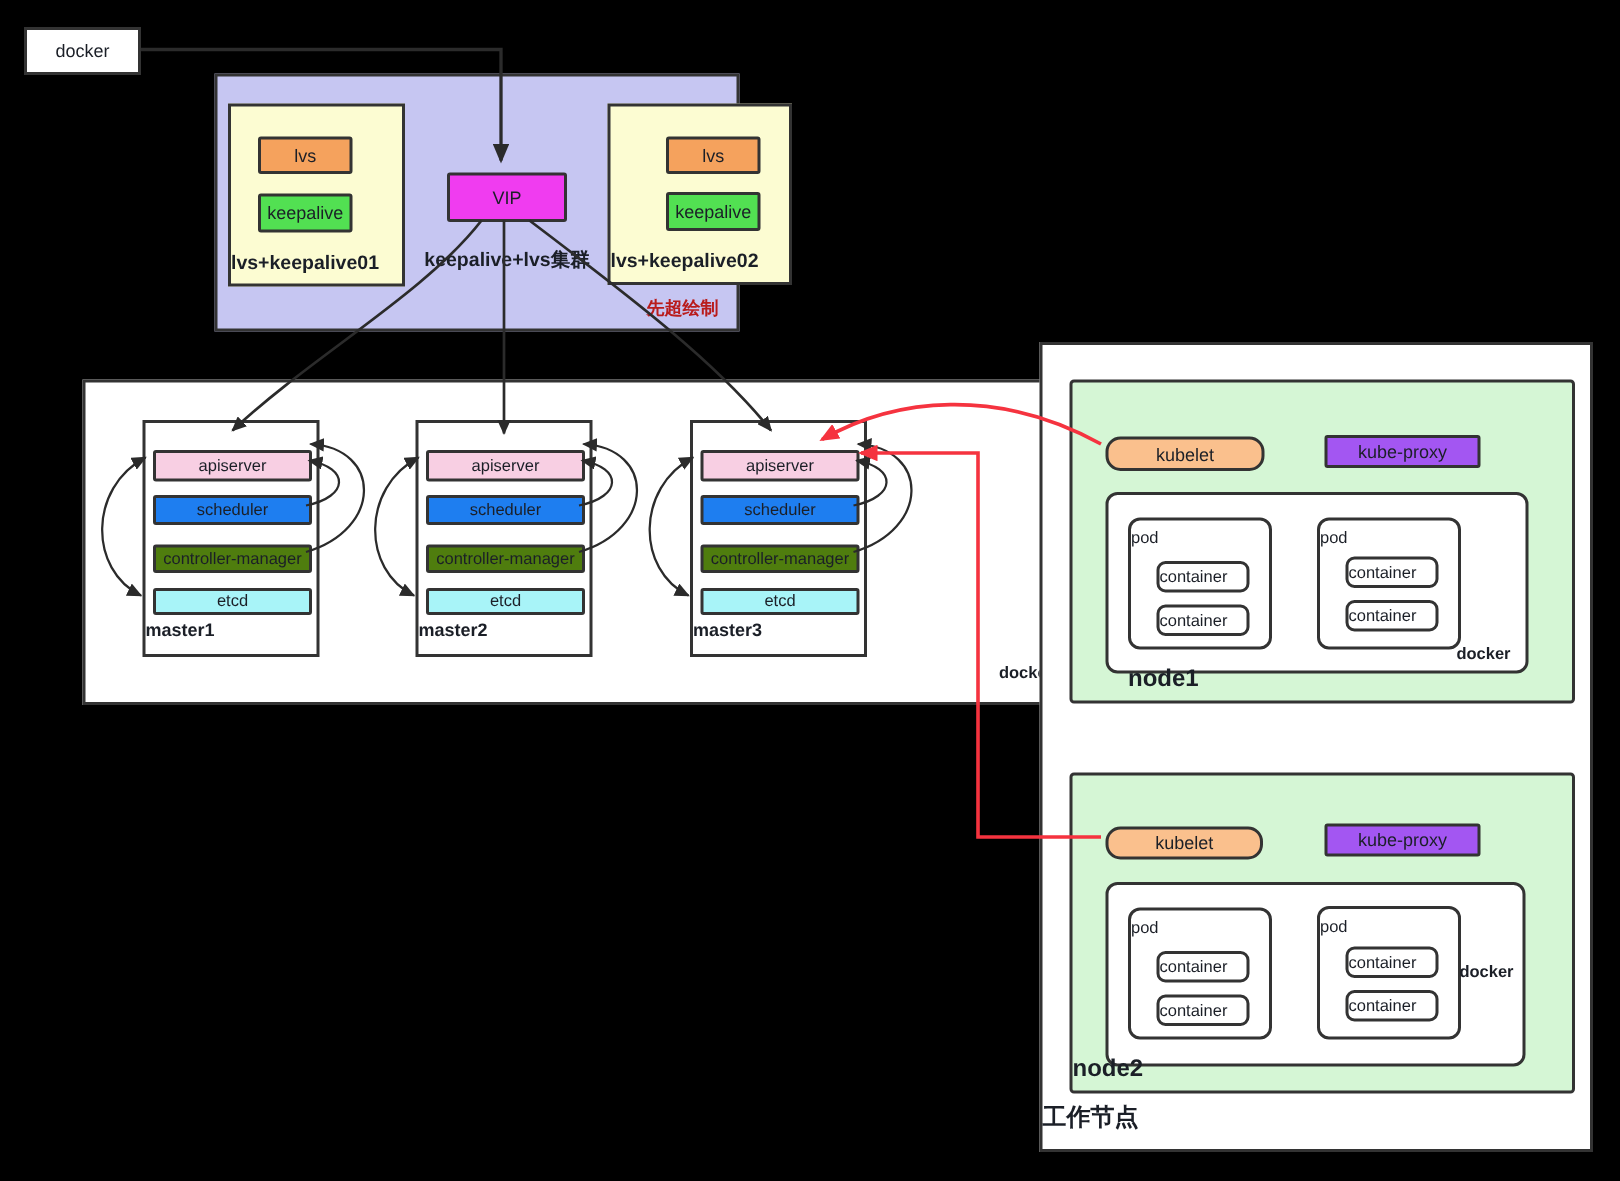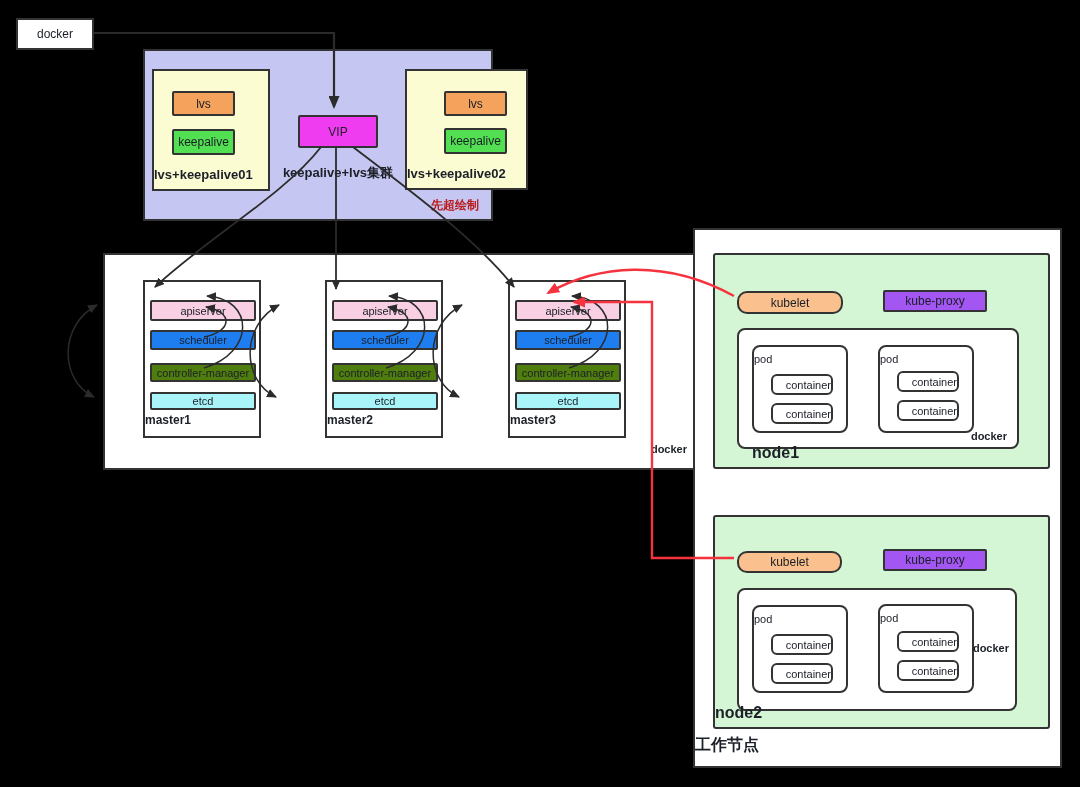--- a/index.html
+++ b/index.html
@@ -85,7 +85,7 @@
     <div class="lbl credit" style="right:12px;bottom:5px;">先超绘制</div>
   </div>
 
-  <div class="box plane" style="left:55px;top:253px;width:594px;height:217px;margin-left:48px;">
+  <div class="box plane" style="left:55px;top:253px;width:657px;height:217px;">
 
     <div class="master" style="left:38px;top:25px;width:118px;height:158px;">
       <div class="chip mrow f-pink" style="top:18px;height:21px;">

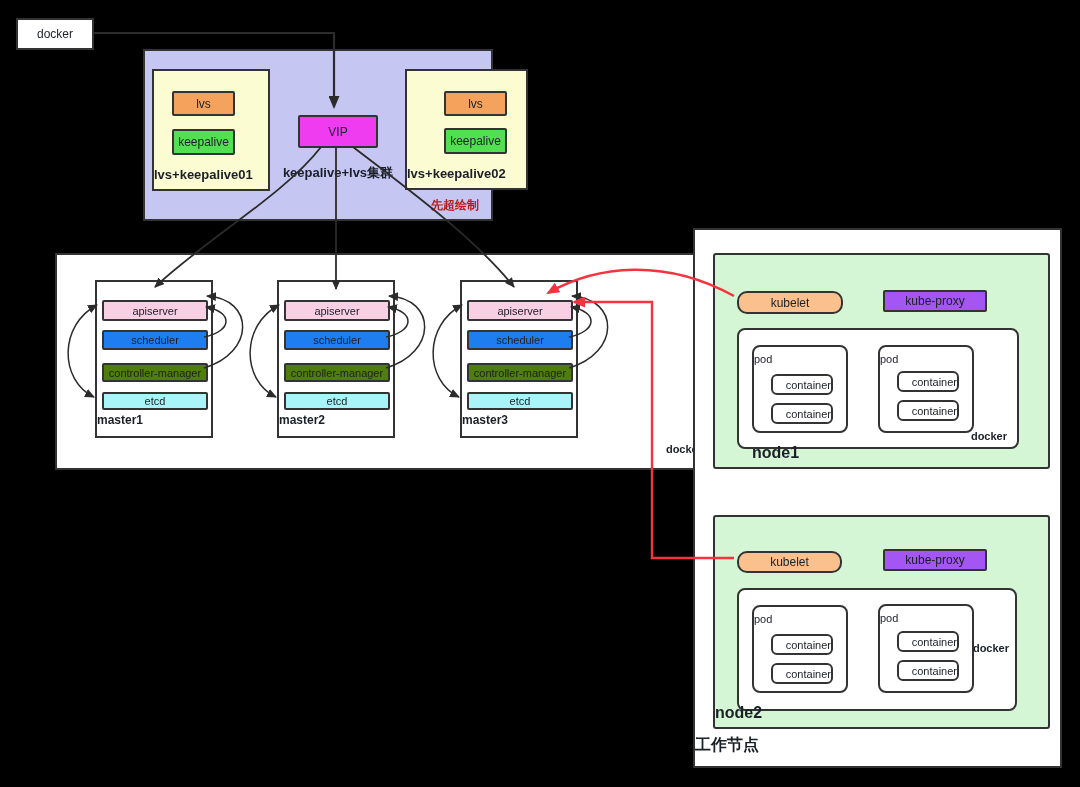--- a/index.html
+++ b/index.html
@@ -39,7 +39,7 @@
   .pod{position:absolute;box-sizing:border-box;border:2px solid var(--line);background:var(--box-bg);border-radius:8px;}
   .cont{
     position:absolute;box-sizing:border-box;border:2px solid var(--line);
-    border-radius:6px;display:flex;align-items:center;justify-content:flex-end;
+    border-radius:6px;display:flex;align-items:center;justify-content:flex-start;
     font-size:11px;background:var(--box-bg);
   }
   .podlbl{top:6px;font-size:11px;}

